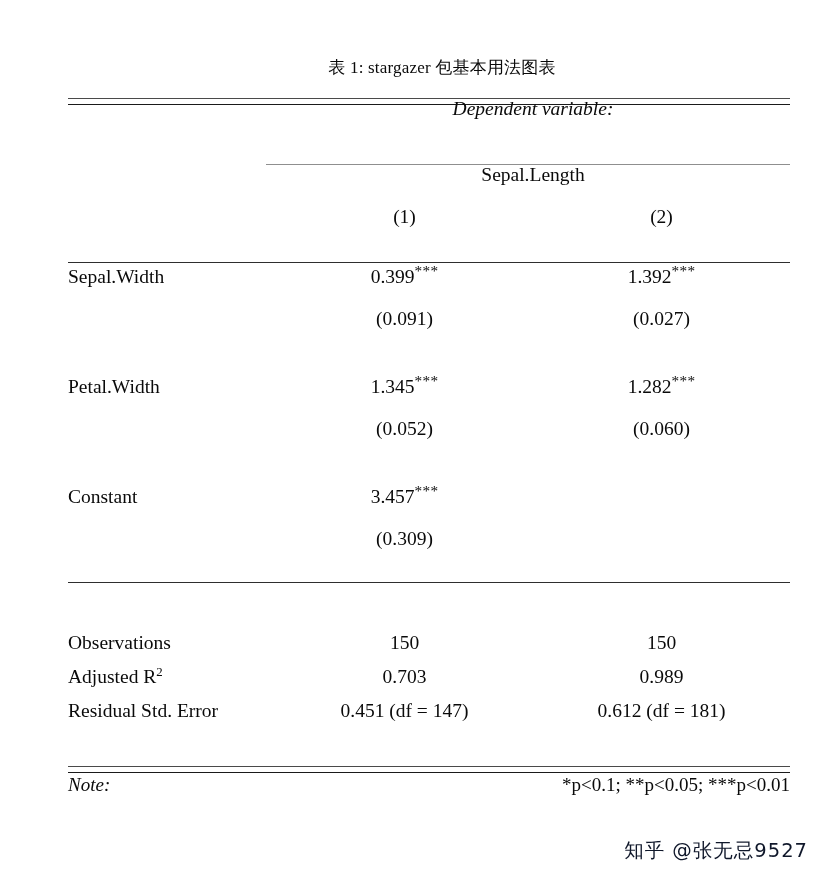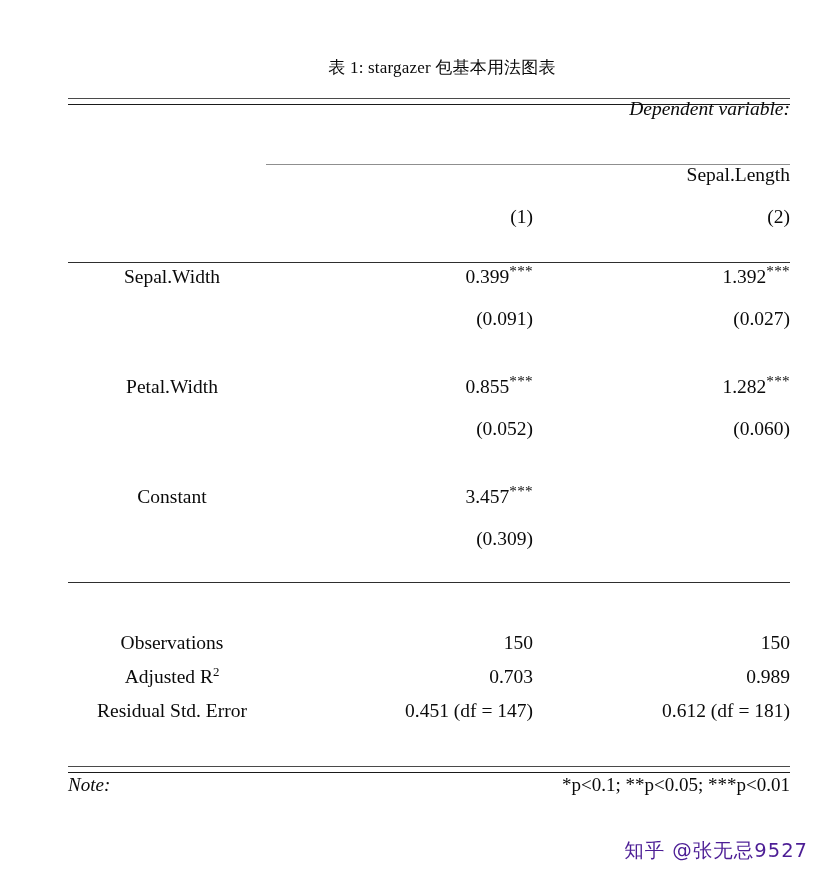--- a/index.html
+++ b/index.html
@@ -64,7 +64,7 @@
     white-space: nowrap;
   }
   .num {
-    text-align: right;
+    text-align: center;
     white-space: nowrap;
   }
 

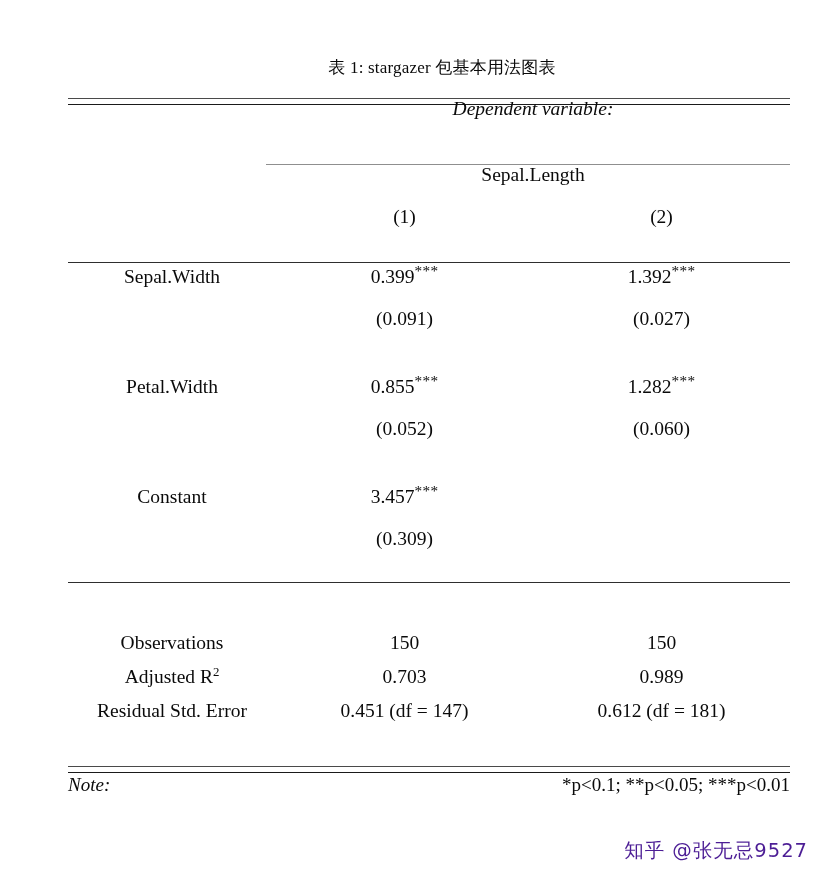--- a/index.html
+++ b/index.html
@@ -60,7 +60,7 @@
   col.c-two   { width: 257px; }
 
   .lbl {
-    text-align: center;
+    text-align: left;
     white-space: nowrap;
   }
   .num {

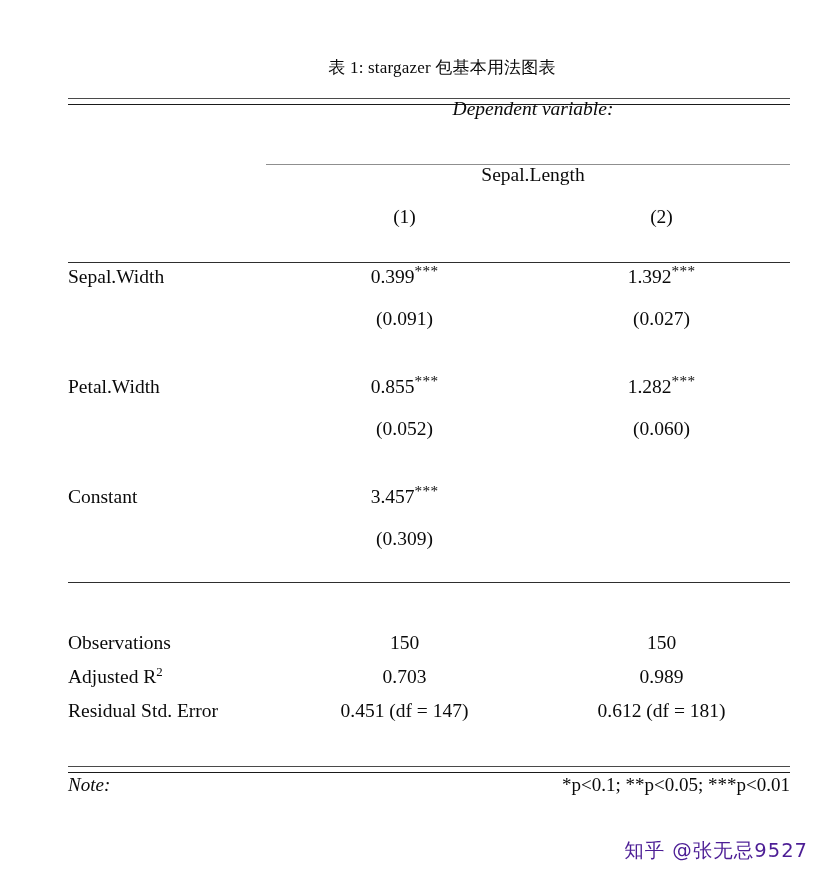--- a/index.html
+++ b/index.html
@@ -205,7 +205,7 @@
         <tr class="r-coef">
           <td class="lbl">Petal.Width</td>
           <td class="num">
-            <span>0.855</span><span class="stars">***</span>
+            <span>1.345</span><span class="stars">***</span>
           </td>
           <td class="num">
             <span>1.282</span><span class="stars">***</span>

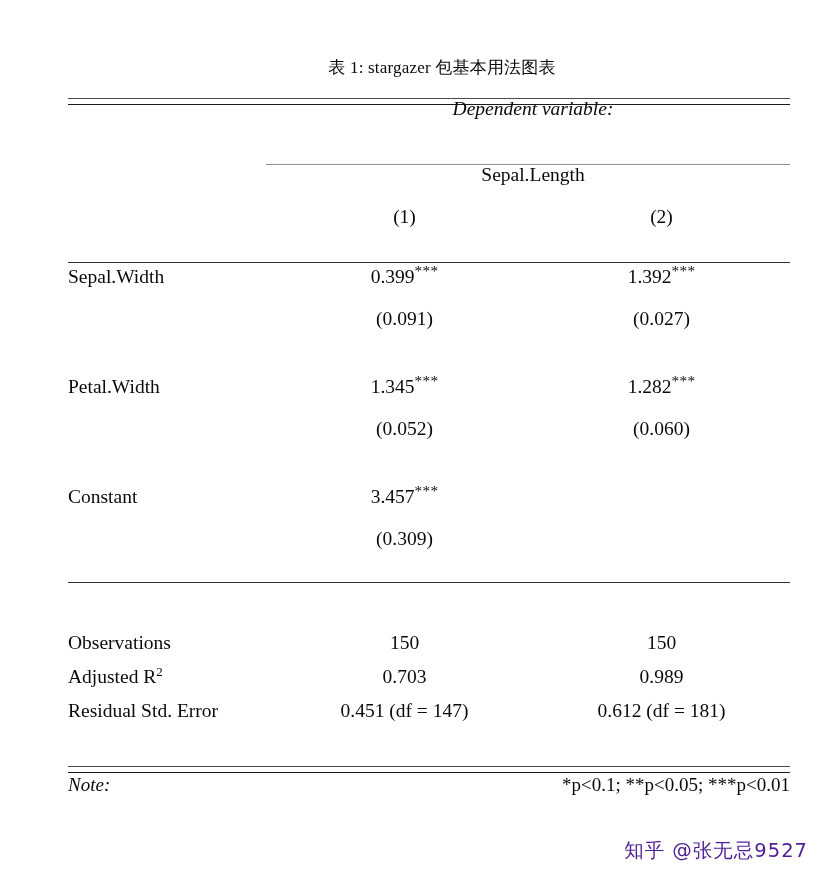--- a/index.html
+++ b/index.html
@@ -133,7 +133,7 @@
     right: 24px;
     bottom: 14px;
     font-size: 19.5px;
-    color: #4c1d95;
+    color: #0f172a;
     font-family: "DejaVu Sans", "Liberation Sans", sans-serif;
     letter-spacing: 1px;
     white-space: nowrap;

